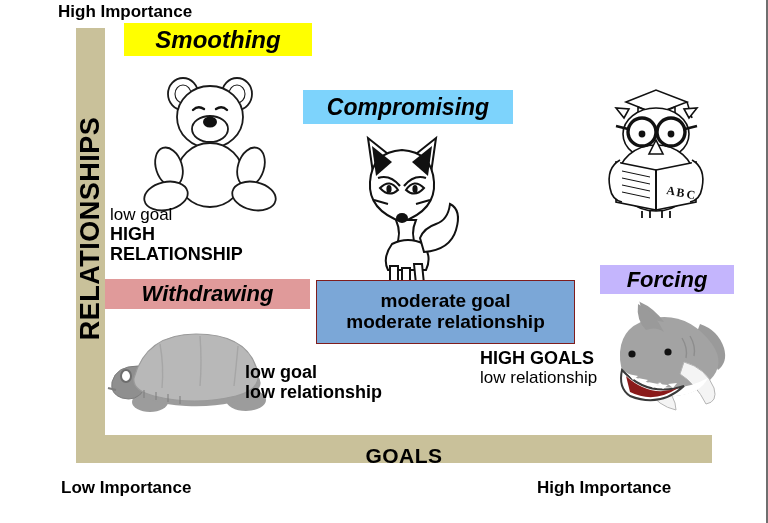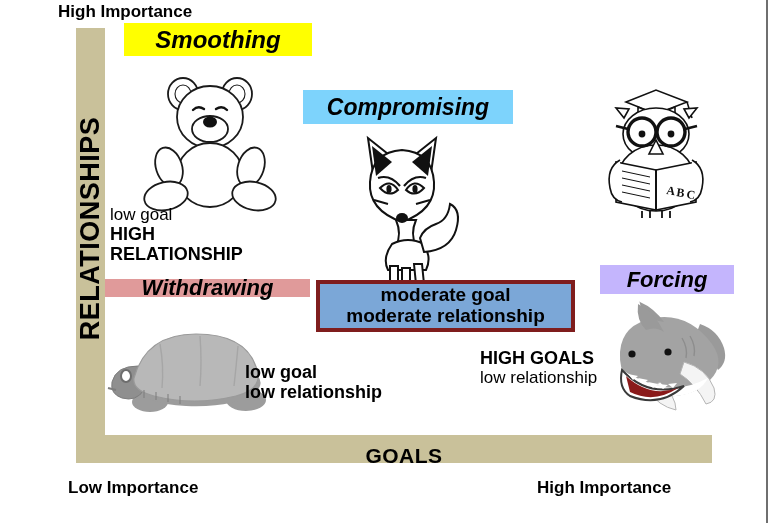--- a/index.html
+++ b/index.html
@@ -114,7 +114,7 @@
   }
   #banner-withdrawing {
     left: 105px; top: 279px;
-    width: 205px; height: 18px;
+    width: 205px; height: 30px;
     background: #e09a9a;
     font-size: 22px;
   }

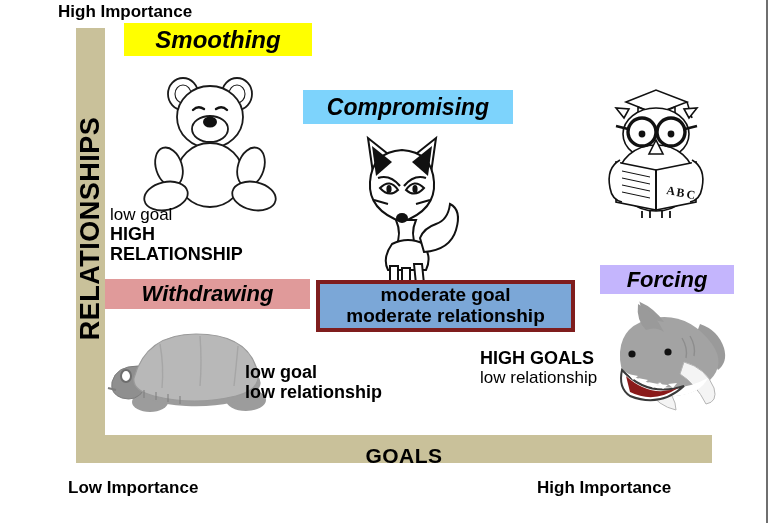--- a/index.html
+++ b/index.html
@@ -129,9 +129,9 @@
   #box-compromise-desc {
     position: absolute;
     left: 316px; top: 280px;
-    width: 259px; height: 52px;
+    width: 259px; height: 64px;
     background: #7ba7d7;
-    border: 4px solid #7f1d1d;
+    border: 1px solid #7f1d1d;
     box-sizing: border-box;
     display: flex;
     flex-direction: column;

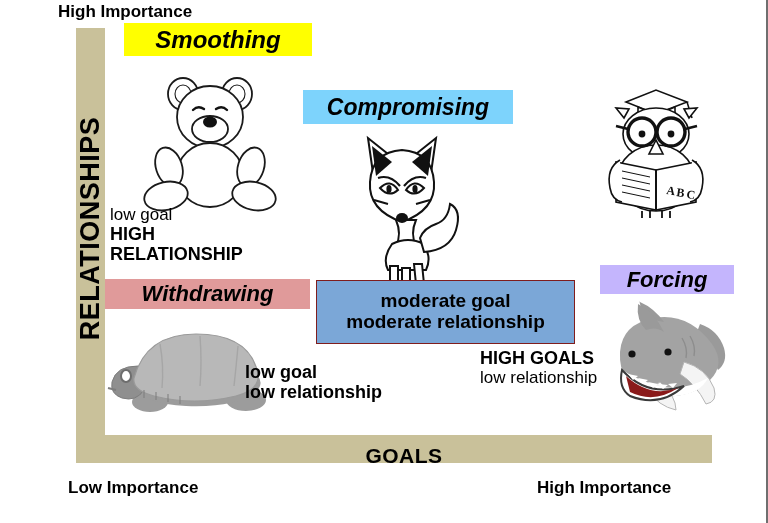--- a/index.html
+++ b/index.html
@@ -79,7 +79,7 @@
     white-space: nowrap;
   }
   #label-top-left   { left: 58px;  top: 2px; }
-  #label-bottom-left{ left: 68px;  top: 478px; }
+  #label-bottom-left{ left: 61px;  top: 478px; }
   #label-bottom-right{ left: 537px; top: 478px; }
 
   

